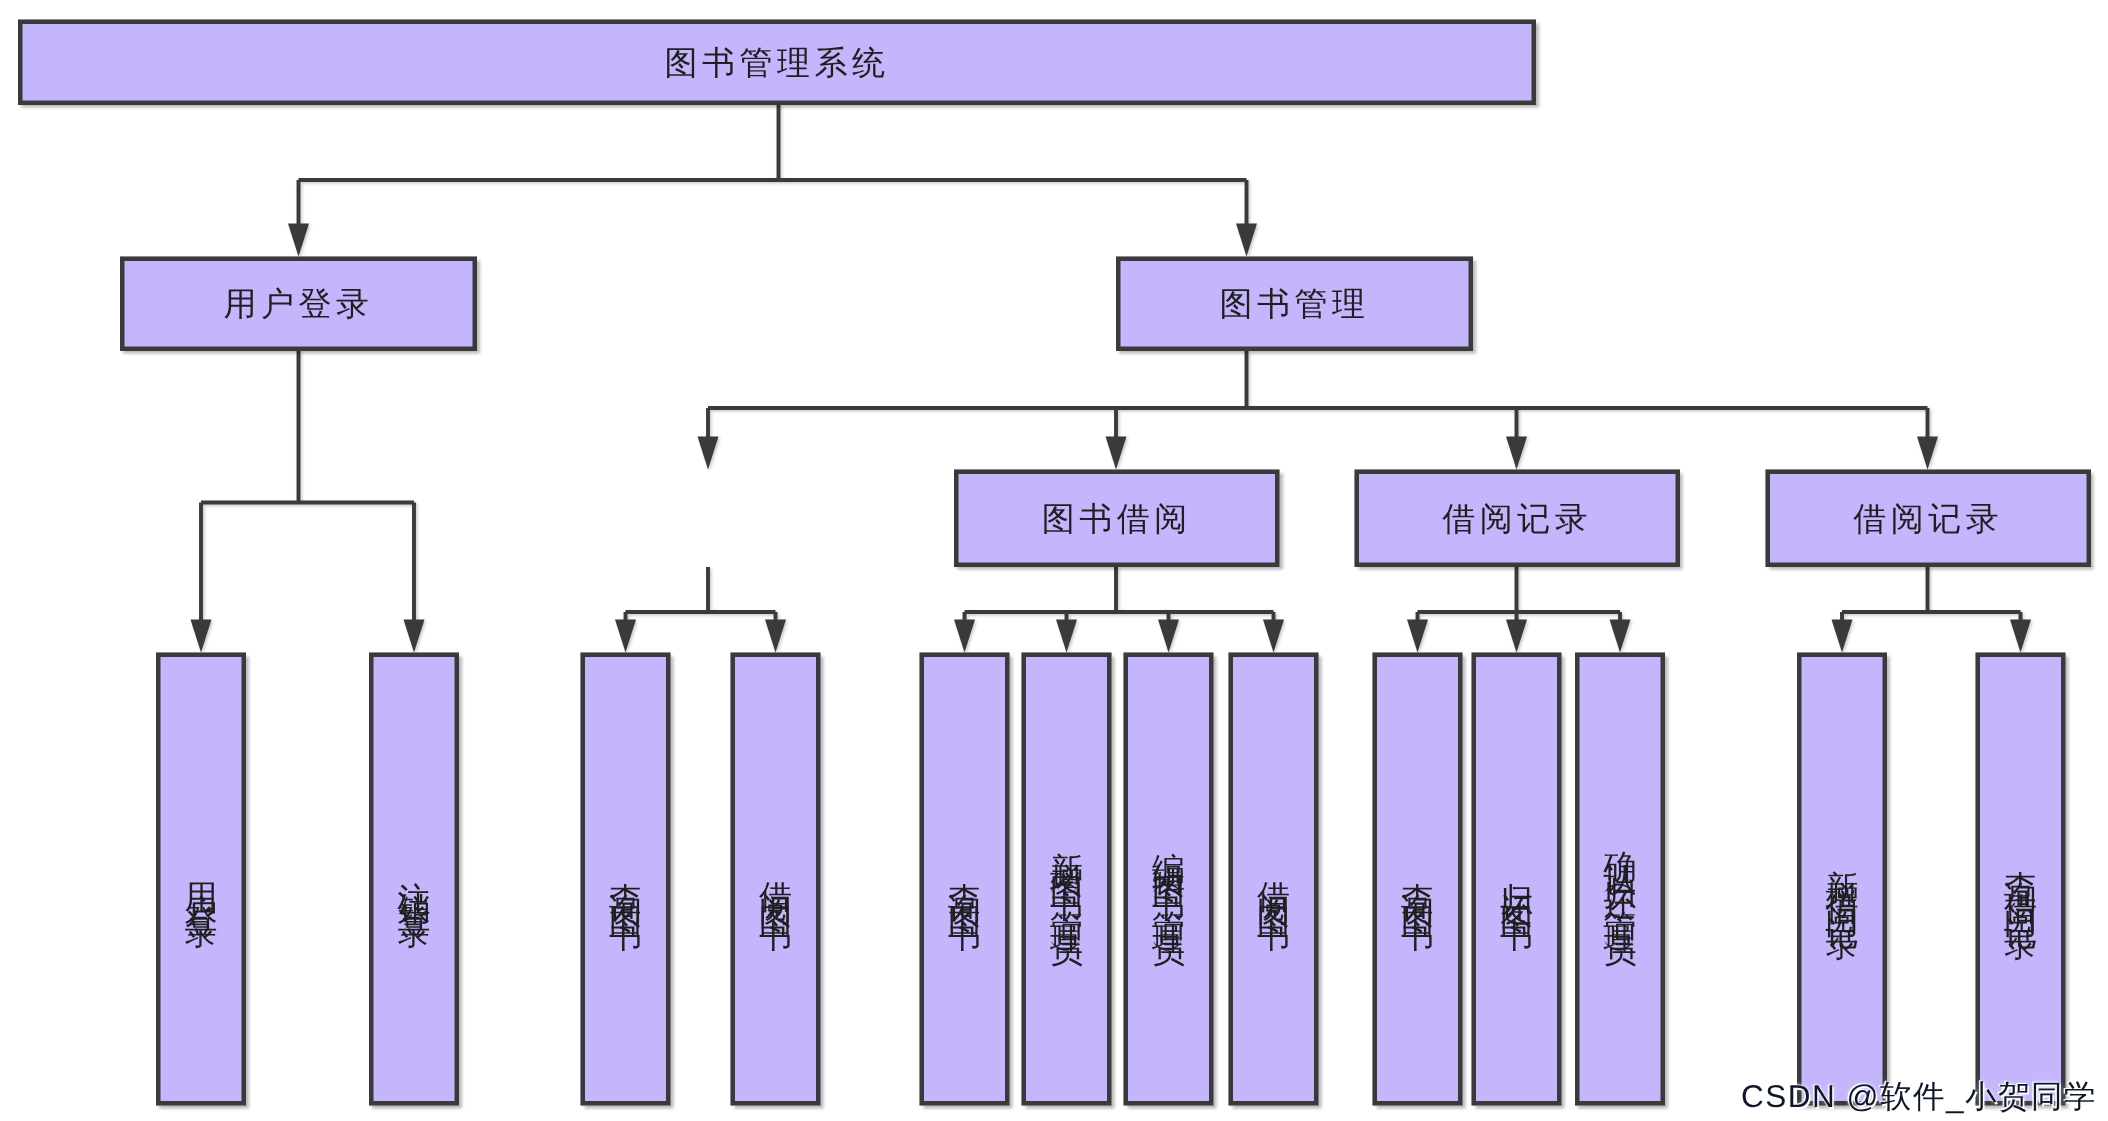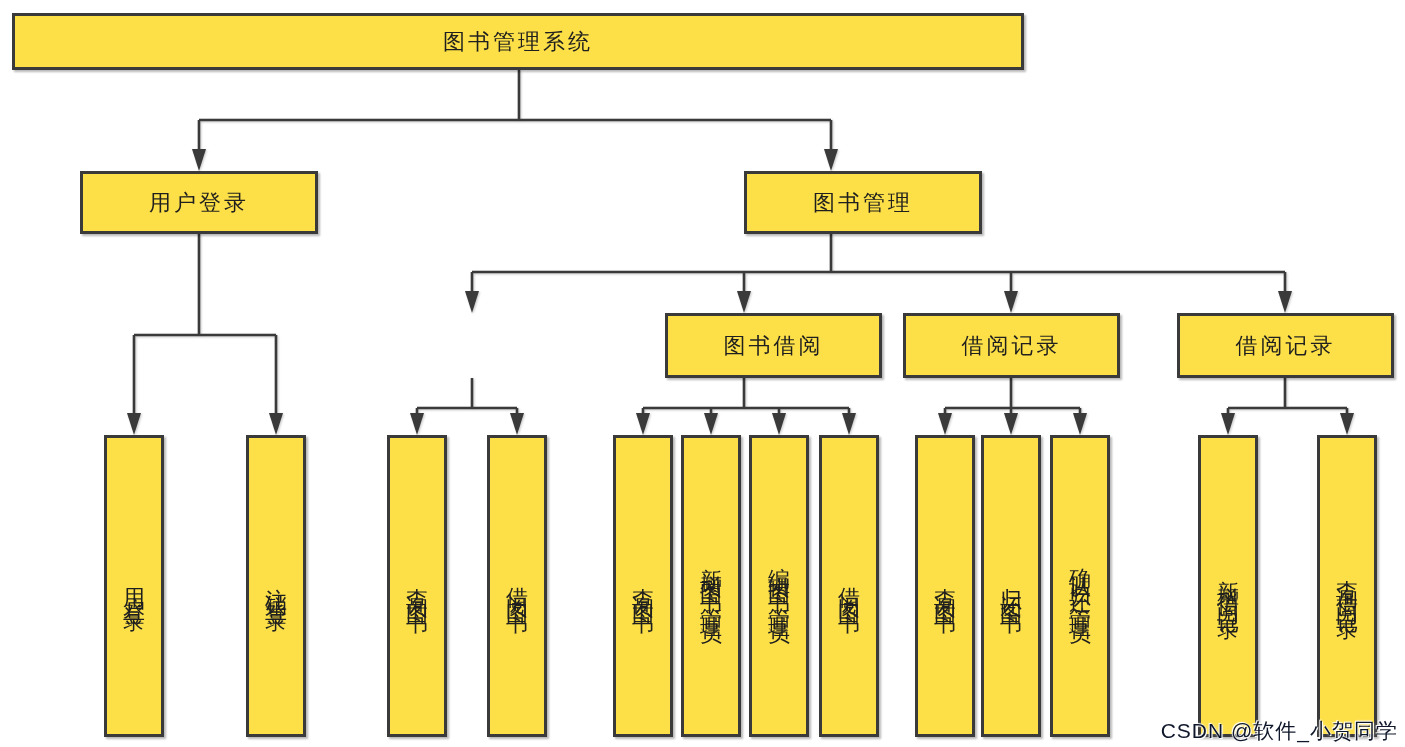--- a/index.html
+++ b/index.html
@@ -26,7 +26,7 @@
   .box {
     position: absolute;
     box-sizing: border-box;
-    background: #fde047;
+    background: #c4b5fd;
     border: 3px solid #3a3a3a;
     box-shadow: 2px 2px 2px rgba(0,0,0,0.28);
     display: flex;

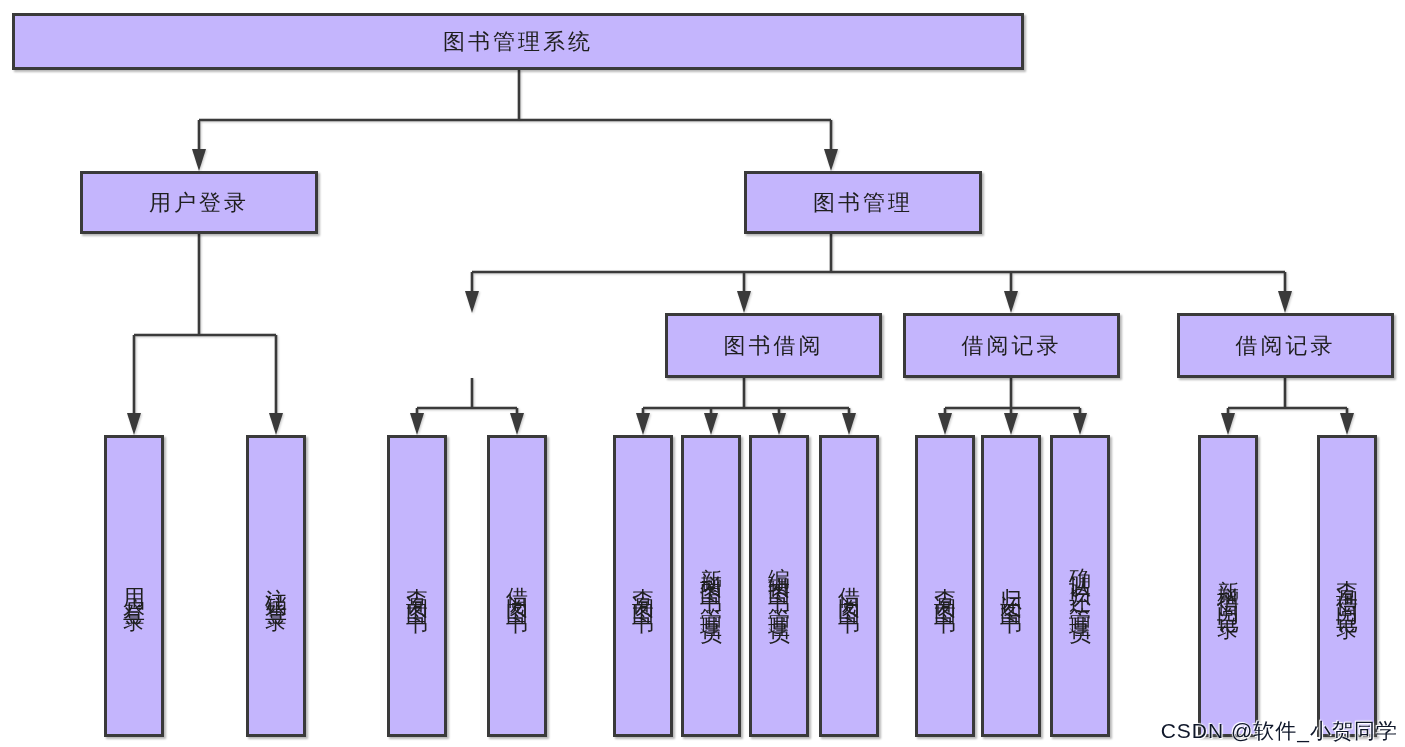--- a/index.html
+++ b/index.html
@@ -120,7 +120,7 @@
   <div class="box hbox l2-box" style="left:80px;">用户登录</div>
   <div class="box hbox l2-box" style="left:744px;">图书管理</div>
 
-  <div class="box hbox l3-box" style="left:636px;margin-left:29px;">图书借阅</div>
+  <div class="box hbox l3-box" style="left:636px;">图书借阅</div>
   <div class="box hbox l3-box" style="left:903px;">借阅记录</div>
   <div class="box hbox l3-box" style="left:1177px;">借阅记录</div>
 

